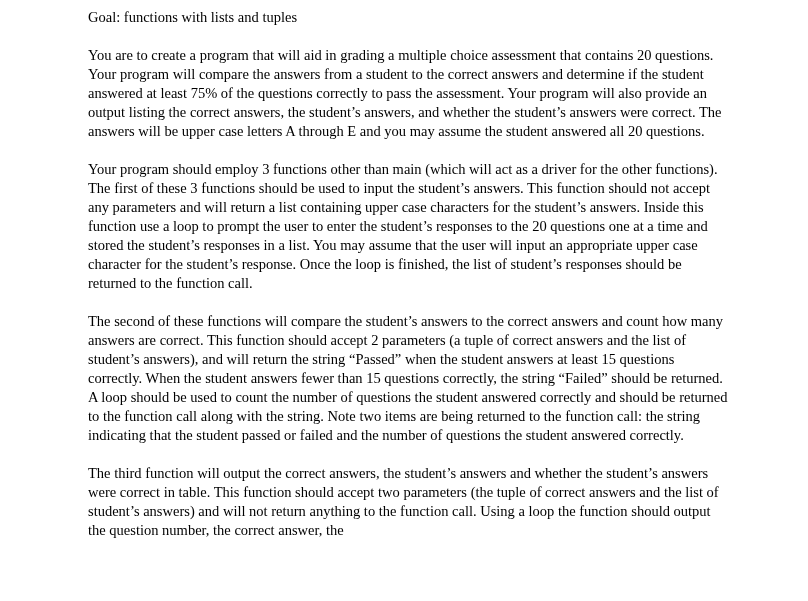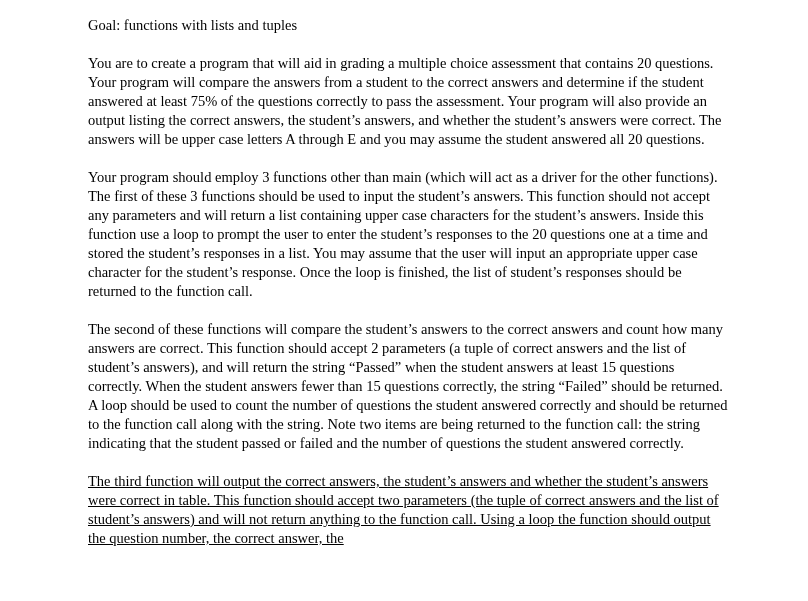--- a/index.html
+++ b/index.html
@@ -16,7 +16,7 @@
   .doc {
     position: absolute;
     left: 88px;
-    top: 16px;
+    top: 8px;
     width: 642px;
     color: #000000;
     font-family: "Liberation Serif", "DejaVu Serif", serif;

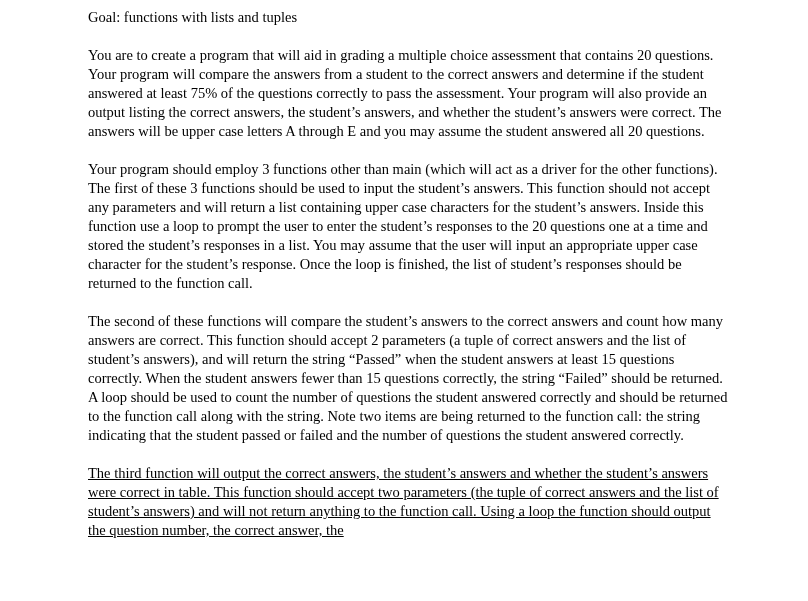--- a/index.html
+++ b/index.html
@@ -30,7 +30,6 @@
   }
   .doc p:last-child {
     margin-bottom: 16px;
-    text-decoration: underline;
   }
   .bold {
     font-weight: normal;

